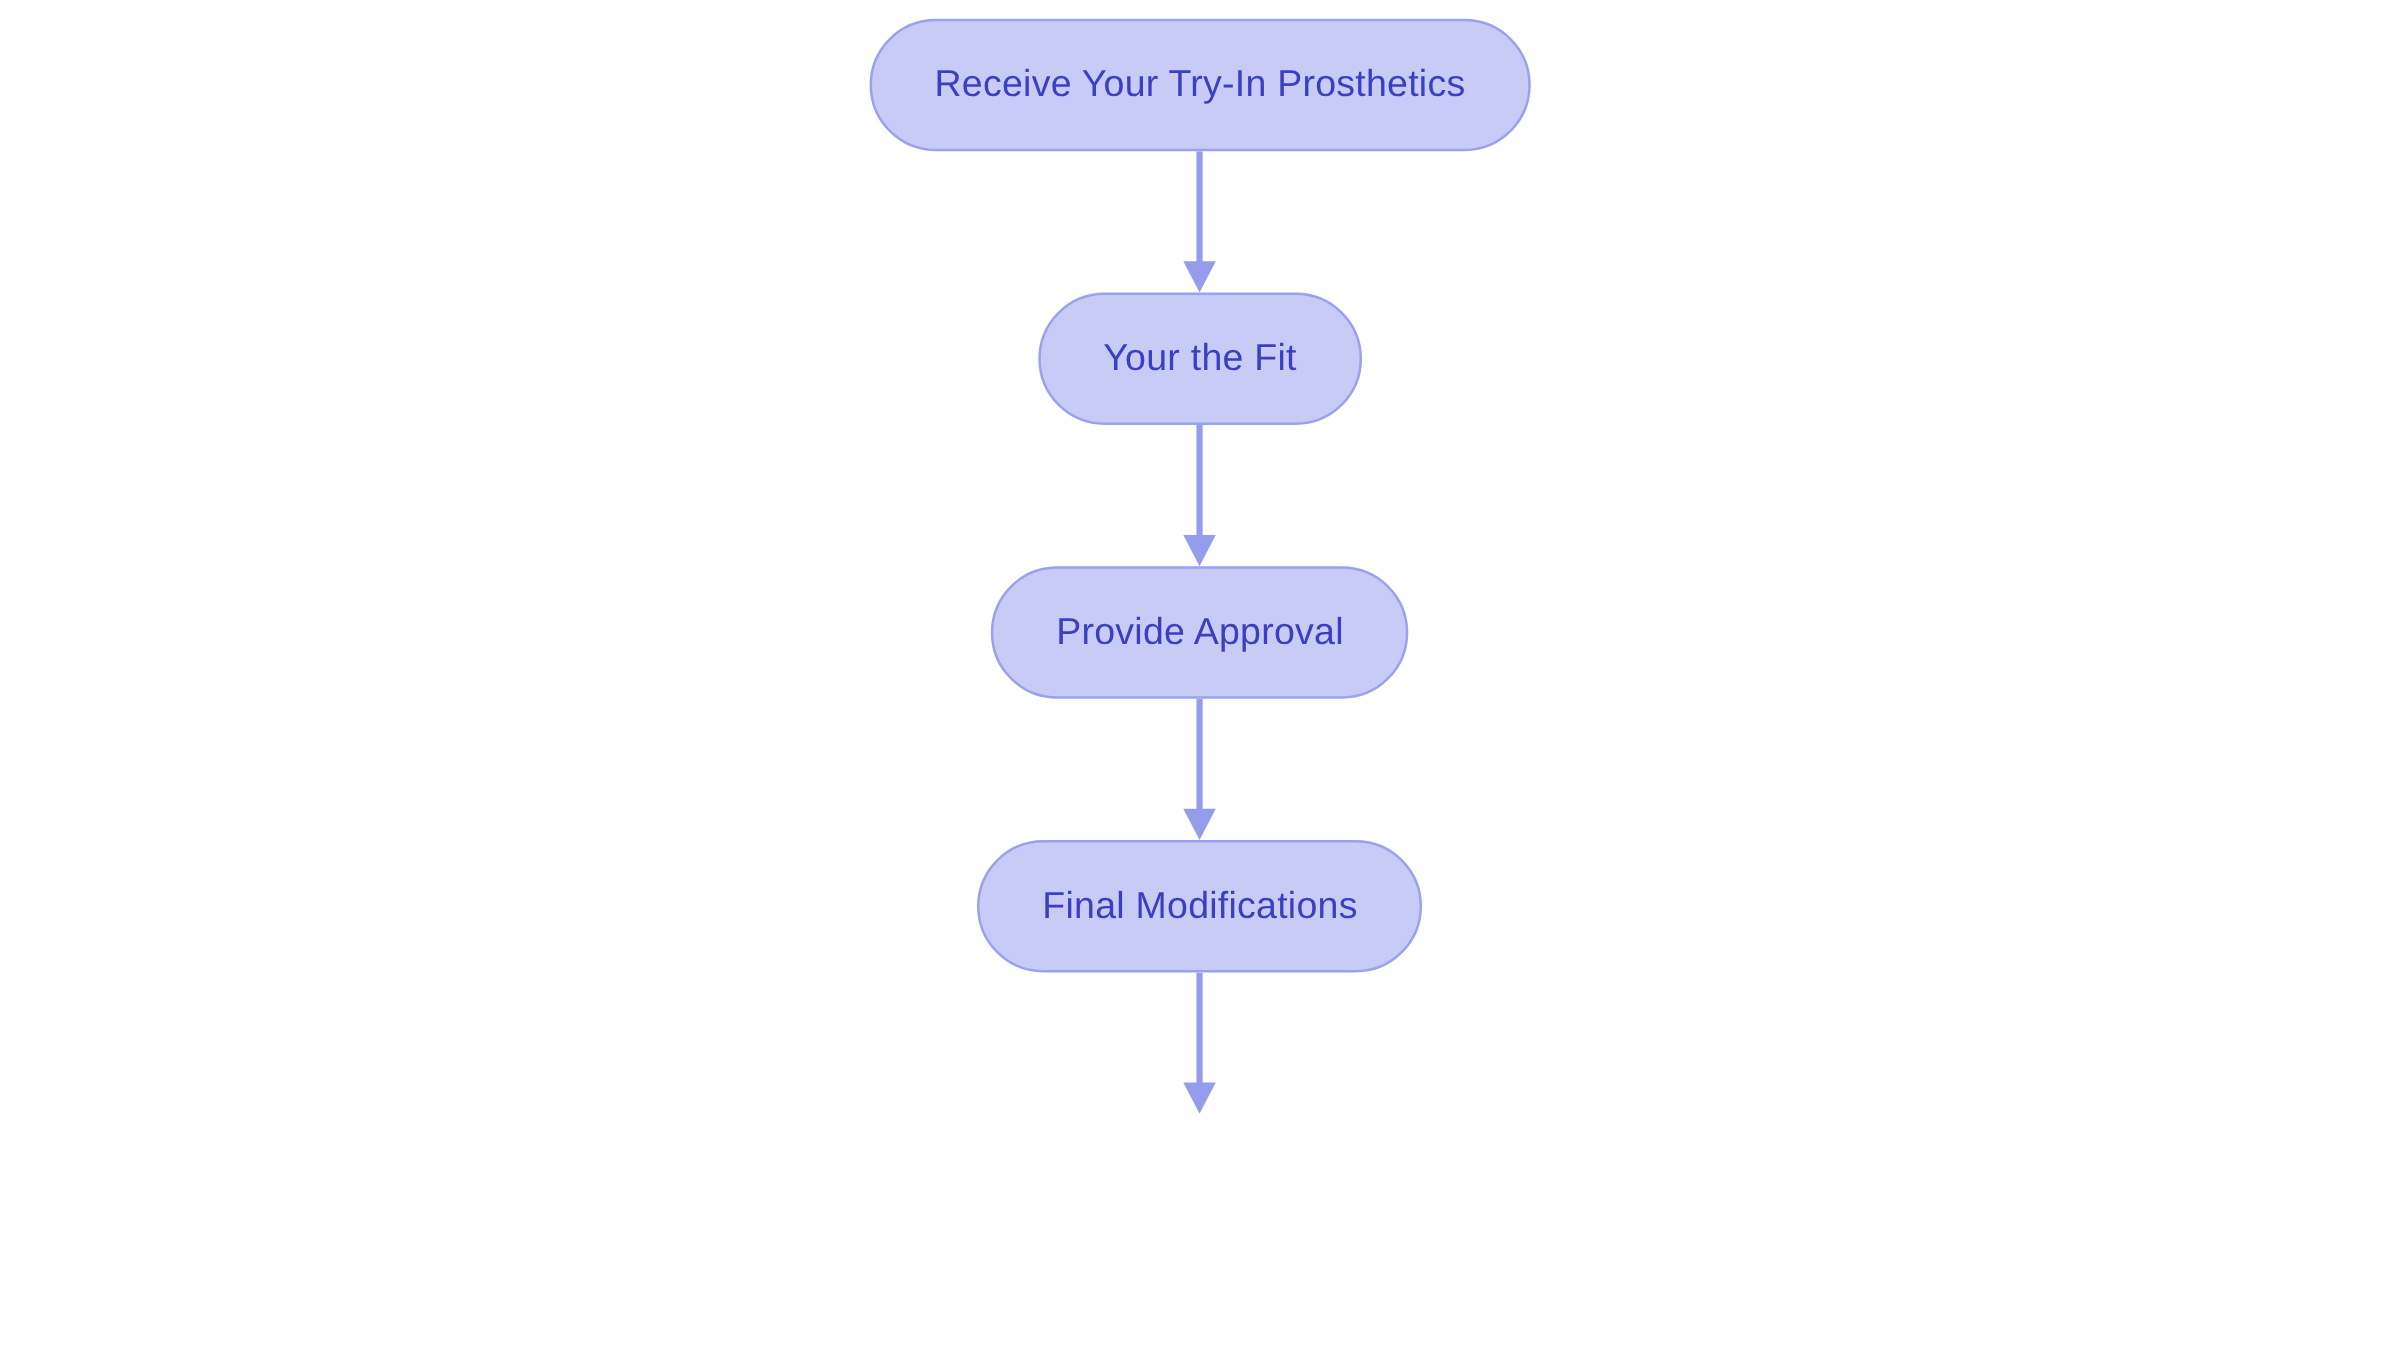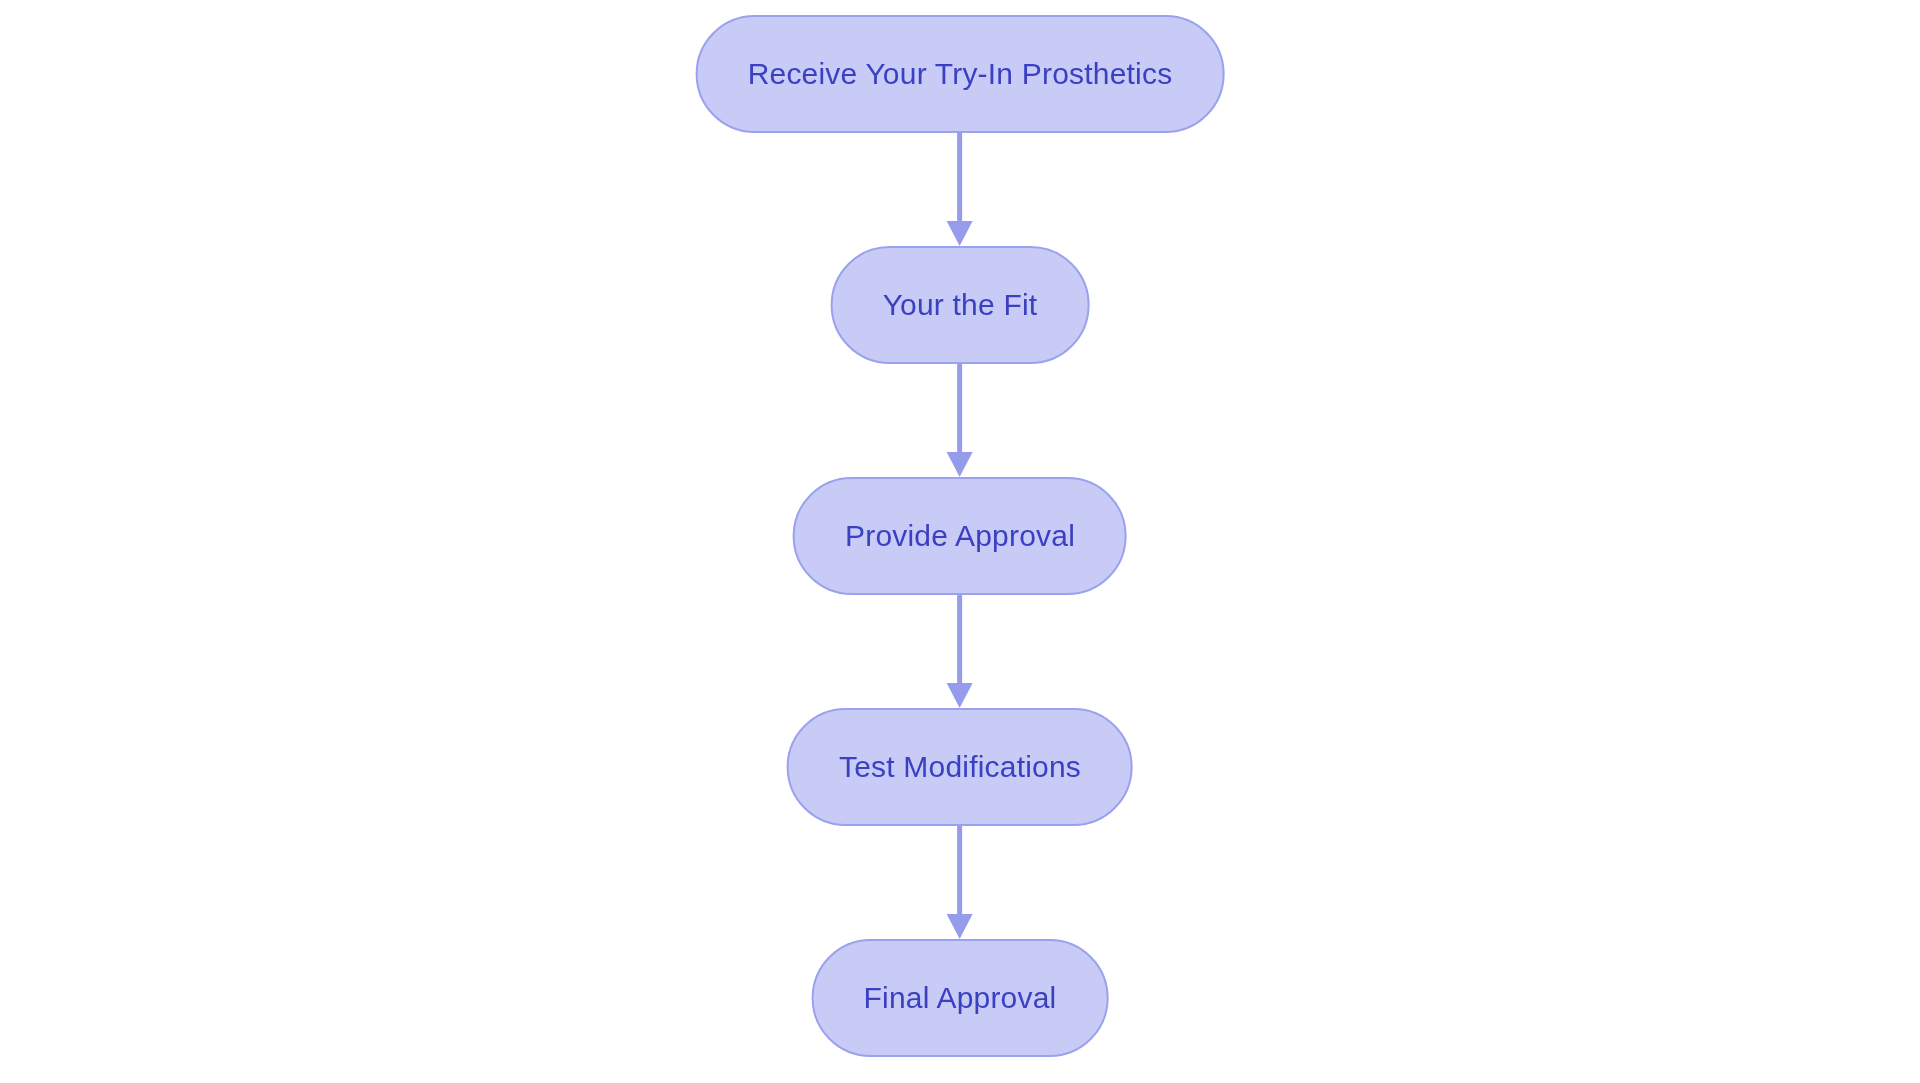--- a/index.html
+++ b/index.html
@@ -30,7 +30,7 @@
   }
 
   .node {
-    height: 118px;
+    height: 106px;
     padding: 0 50px;
     display: flex;
     align-items: center;

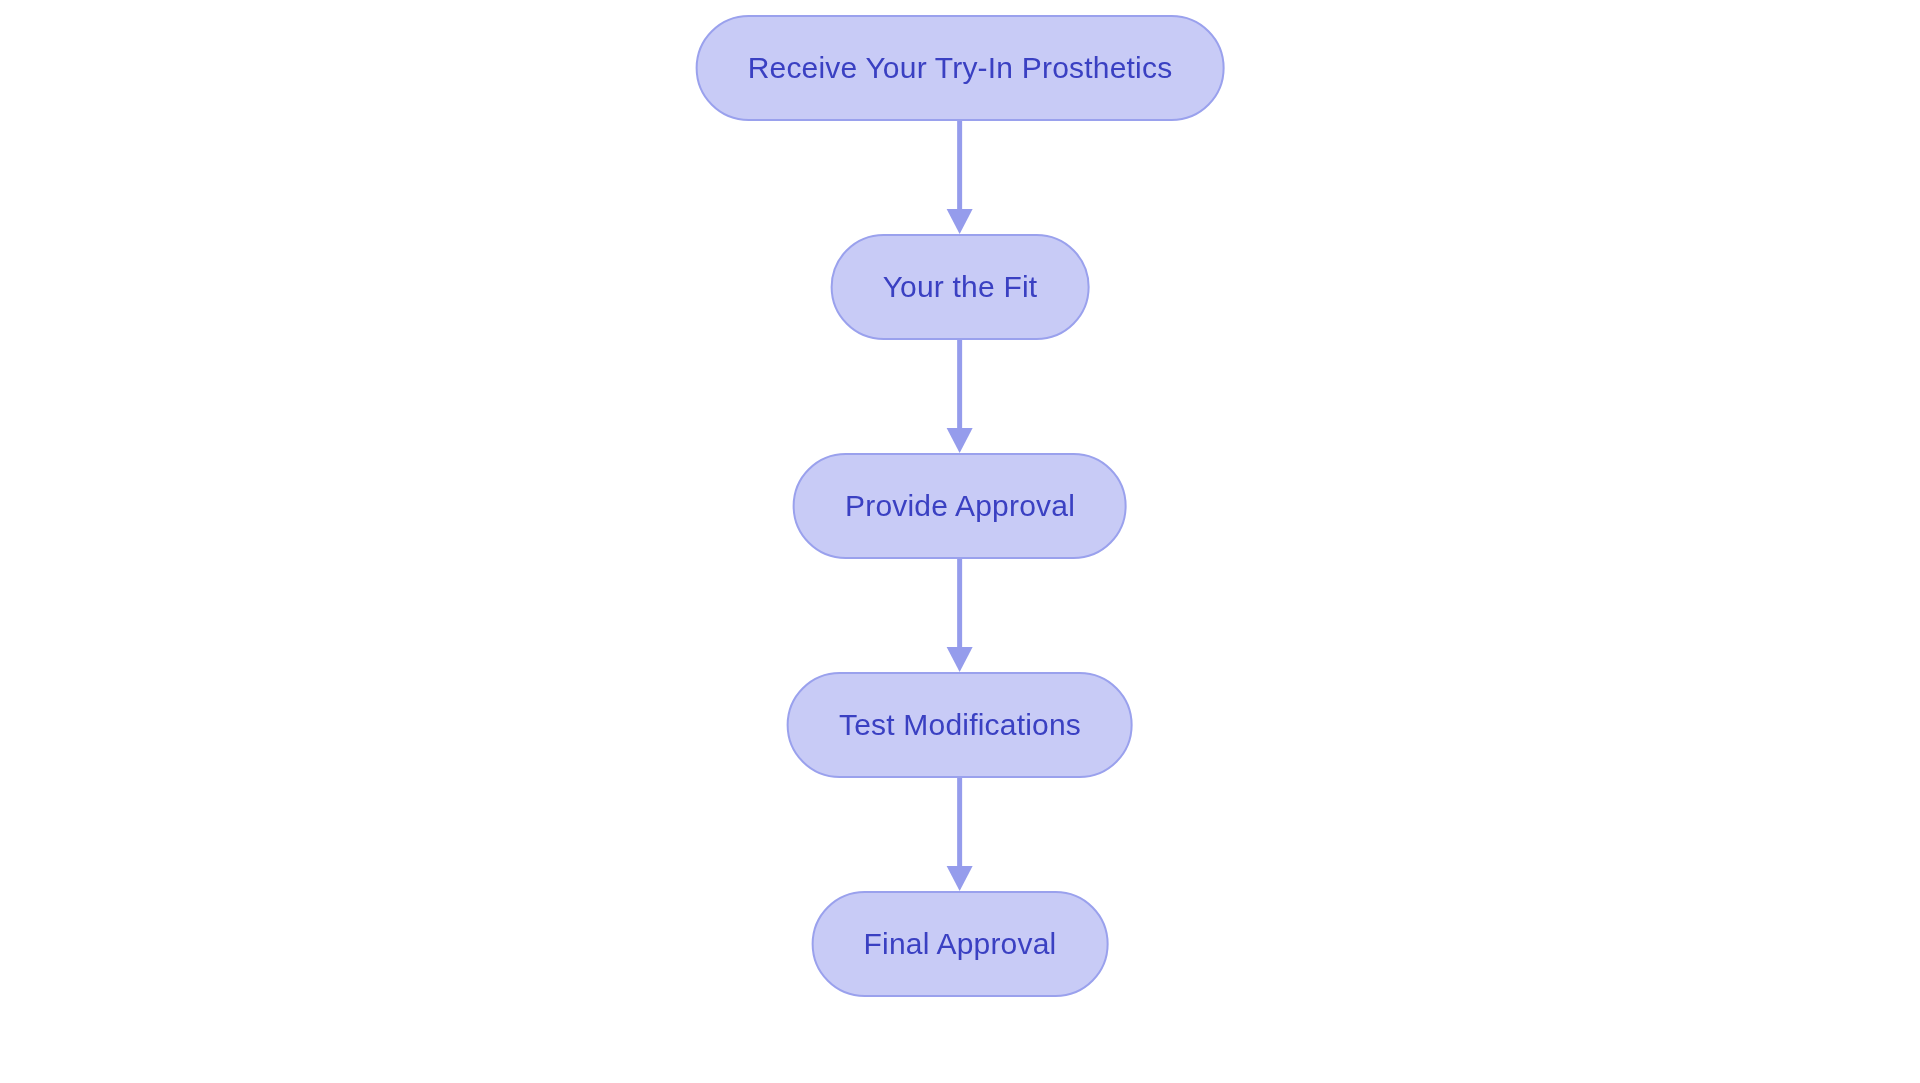--- a/index.html
+++ b/index.html
@@ -89,7 +89,7 @@
     </svg>
 
     <div class="node">
-      <span class="node-label">Test Modifications</span>
+      <span class="node-label">Final Modifications</span>
     </div>
 
     <svg class="edge" viewBox="0 0 32 113" xmlns="http://www.w3.org/2000/svg">

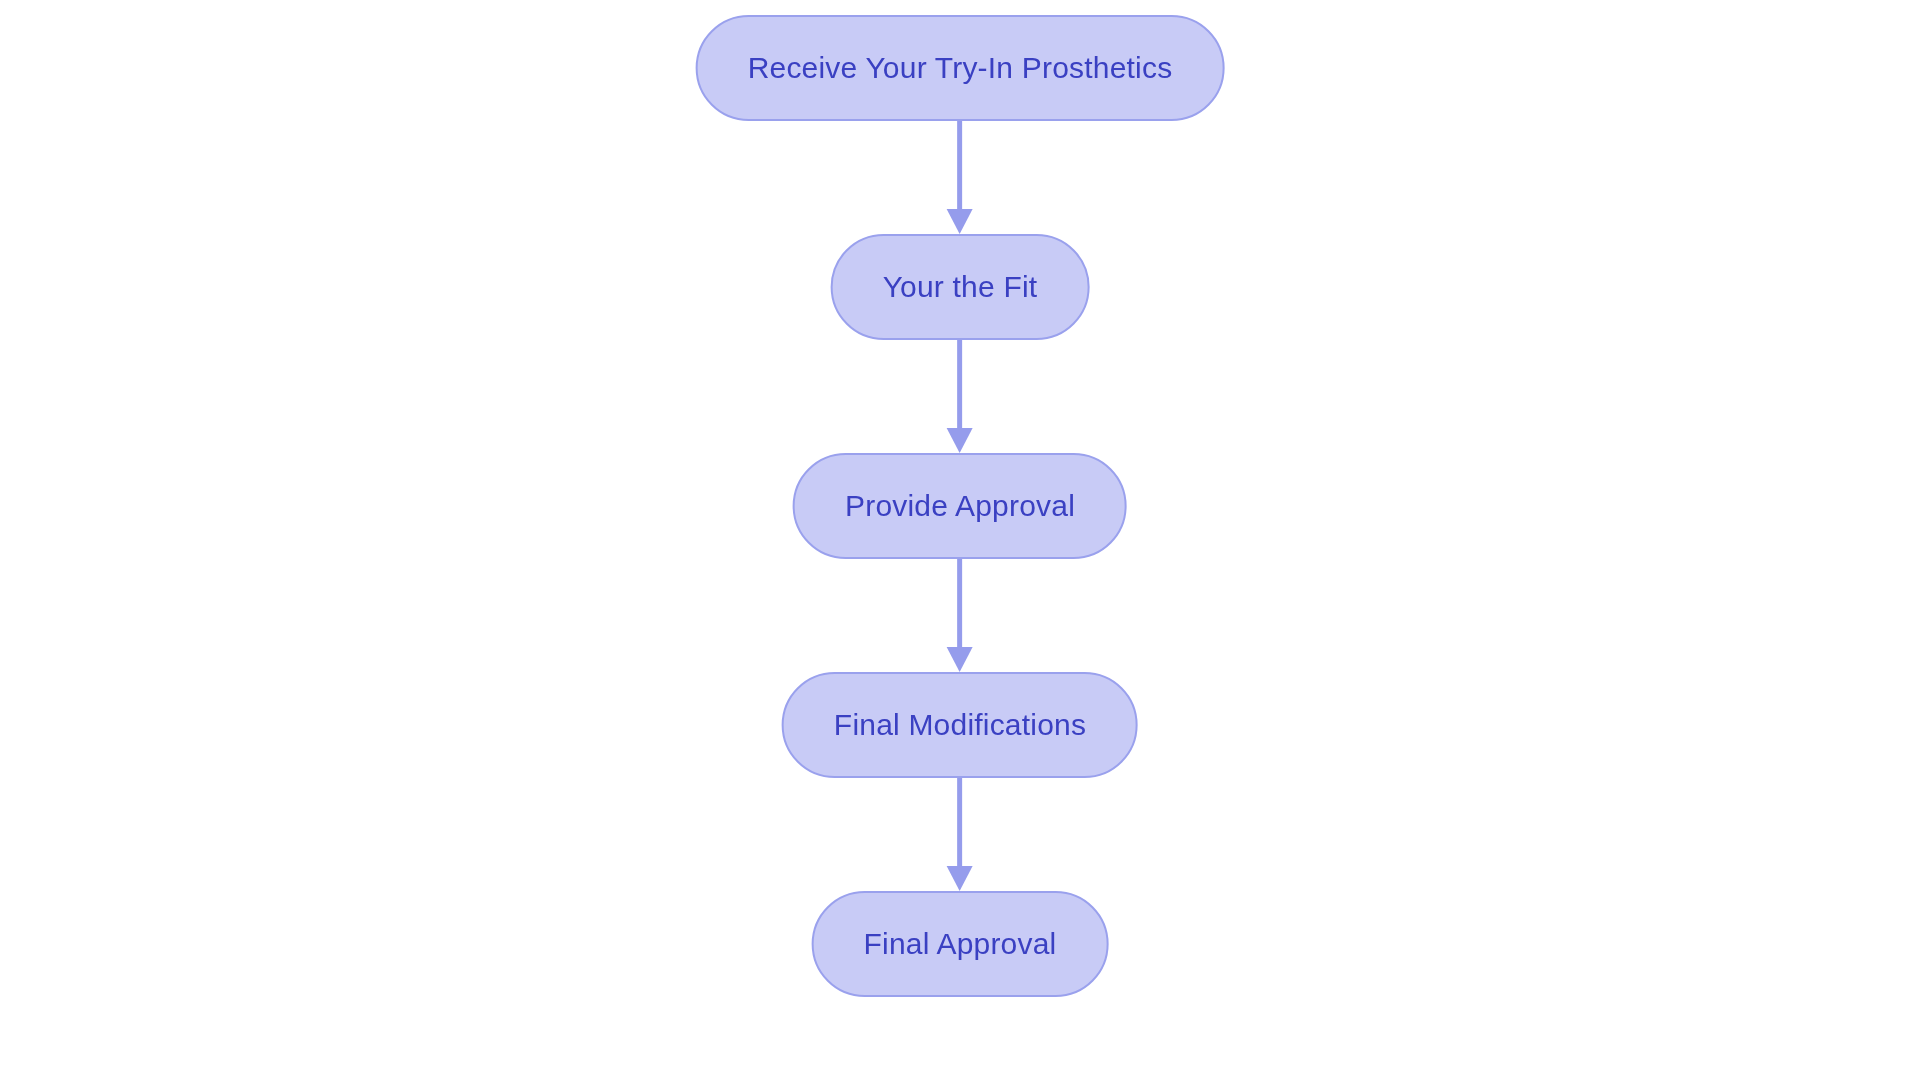--- a/index.html
+++ b/index.html
@@ -97,9 +97,6 @@
       <polygon points="3,88 29,88 16,113" fill="#959cec"></polygon>
     </svg>
 
-    <div class="node">
-      <span class="node-label">Final Approval</span>
-    </div>
 
   </div>
 </div>

